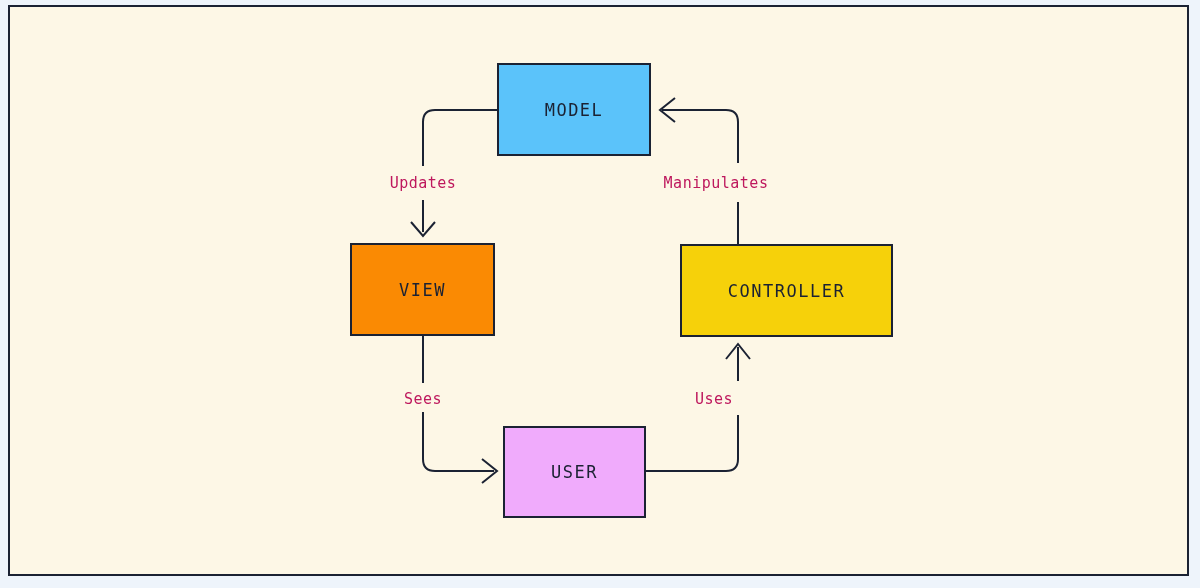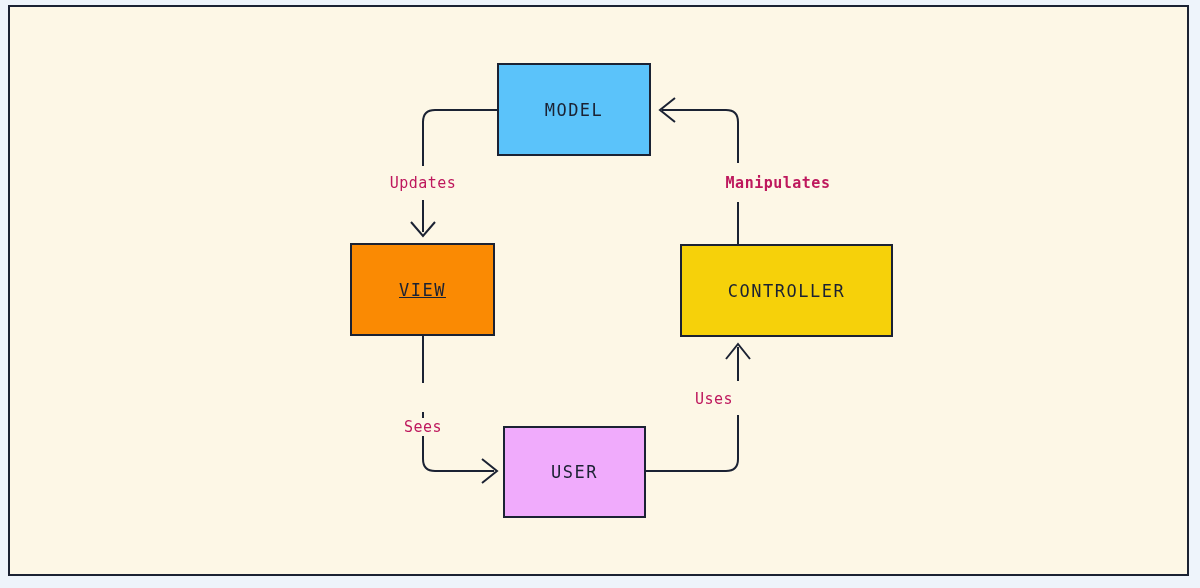--- a/index.html
+++ b/index.html
@@ -61,7 +61,7 @@
     padding: 0 2px;
   }
   .label-updates     { left: 423px; top: 174px; }
-  .label-manipulates { left: 778px; top: 174px; font-weight: bold; }
+  .label-manipulates { left: 716px; top: 174px; }
   .label-sees        { left: 423px; top: 390px; margin-top: 28px; }
   .label-uses        { left: 714px; top: 390px; }
 </style>

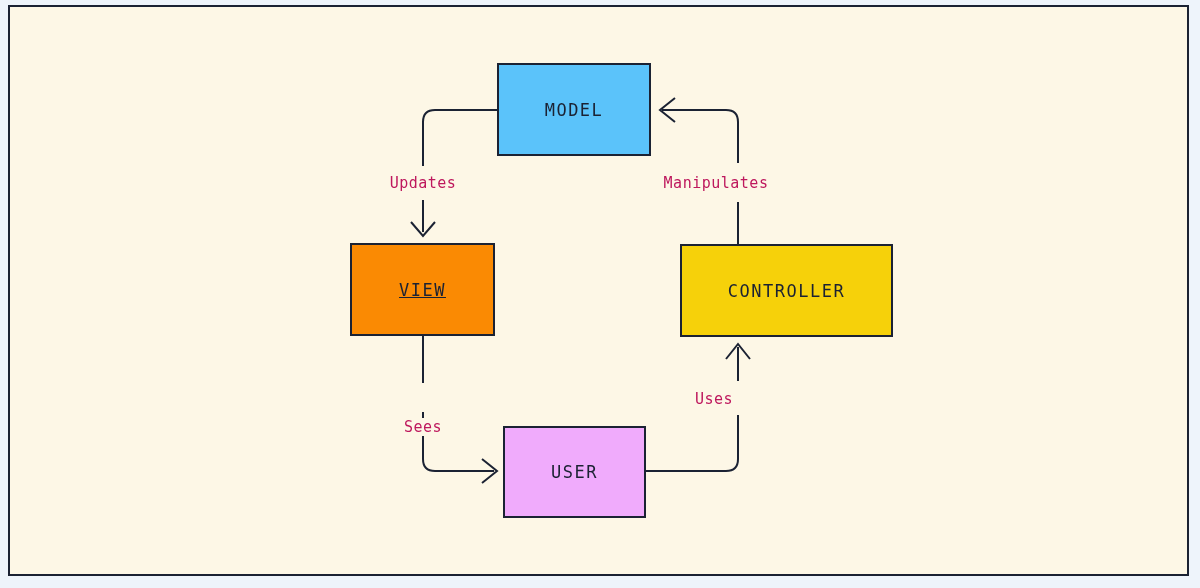--- a/index.html
+++ b/index.html
@@ -102,7 +102,7 @@
     <span>MODEL</span>
   </div>
 
-  <div class="node node-view" style="background-color: rgb(250, 138, 3); text-decoration: underline;">
+  <div class="node node-view" style="background-color: rgb(250, 138, 3);">
     <span>VIEW</span>
   </div>
 

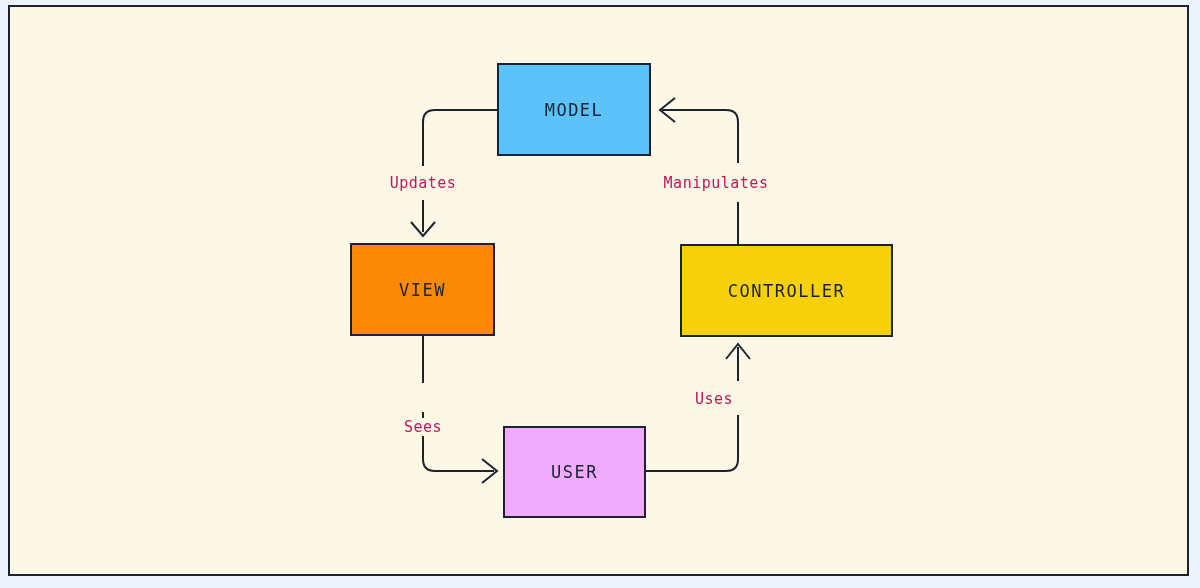--- a/index.html
+++ b/index.html
@@ -62,7 +62,7 @@
   }
   .label-updates     { left: 423px; top: 174px; }
   .label-manipulates { left: 716px; top: 174px; }
-  .label-sees        { left: 423px; top: 390px; margin-top: 28px; }
+  .label-sees        { left: 423px; top: 390px; }
   .label-uses        { left: 714px; top: 390px; }
 </style>
 </head>

